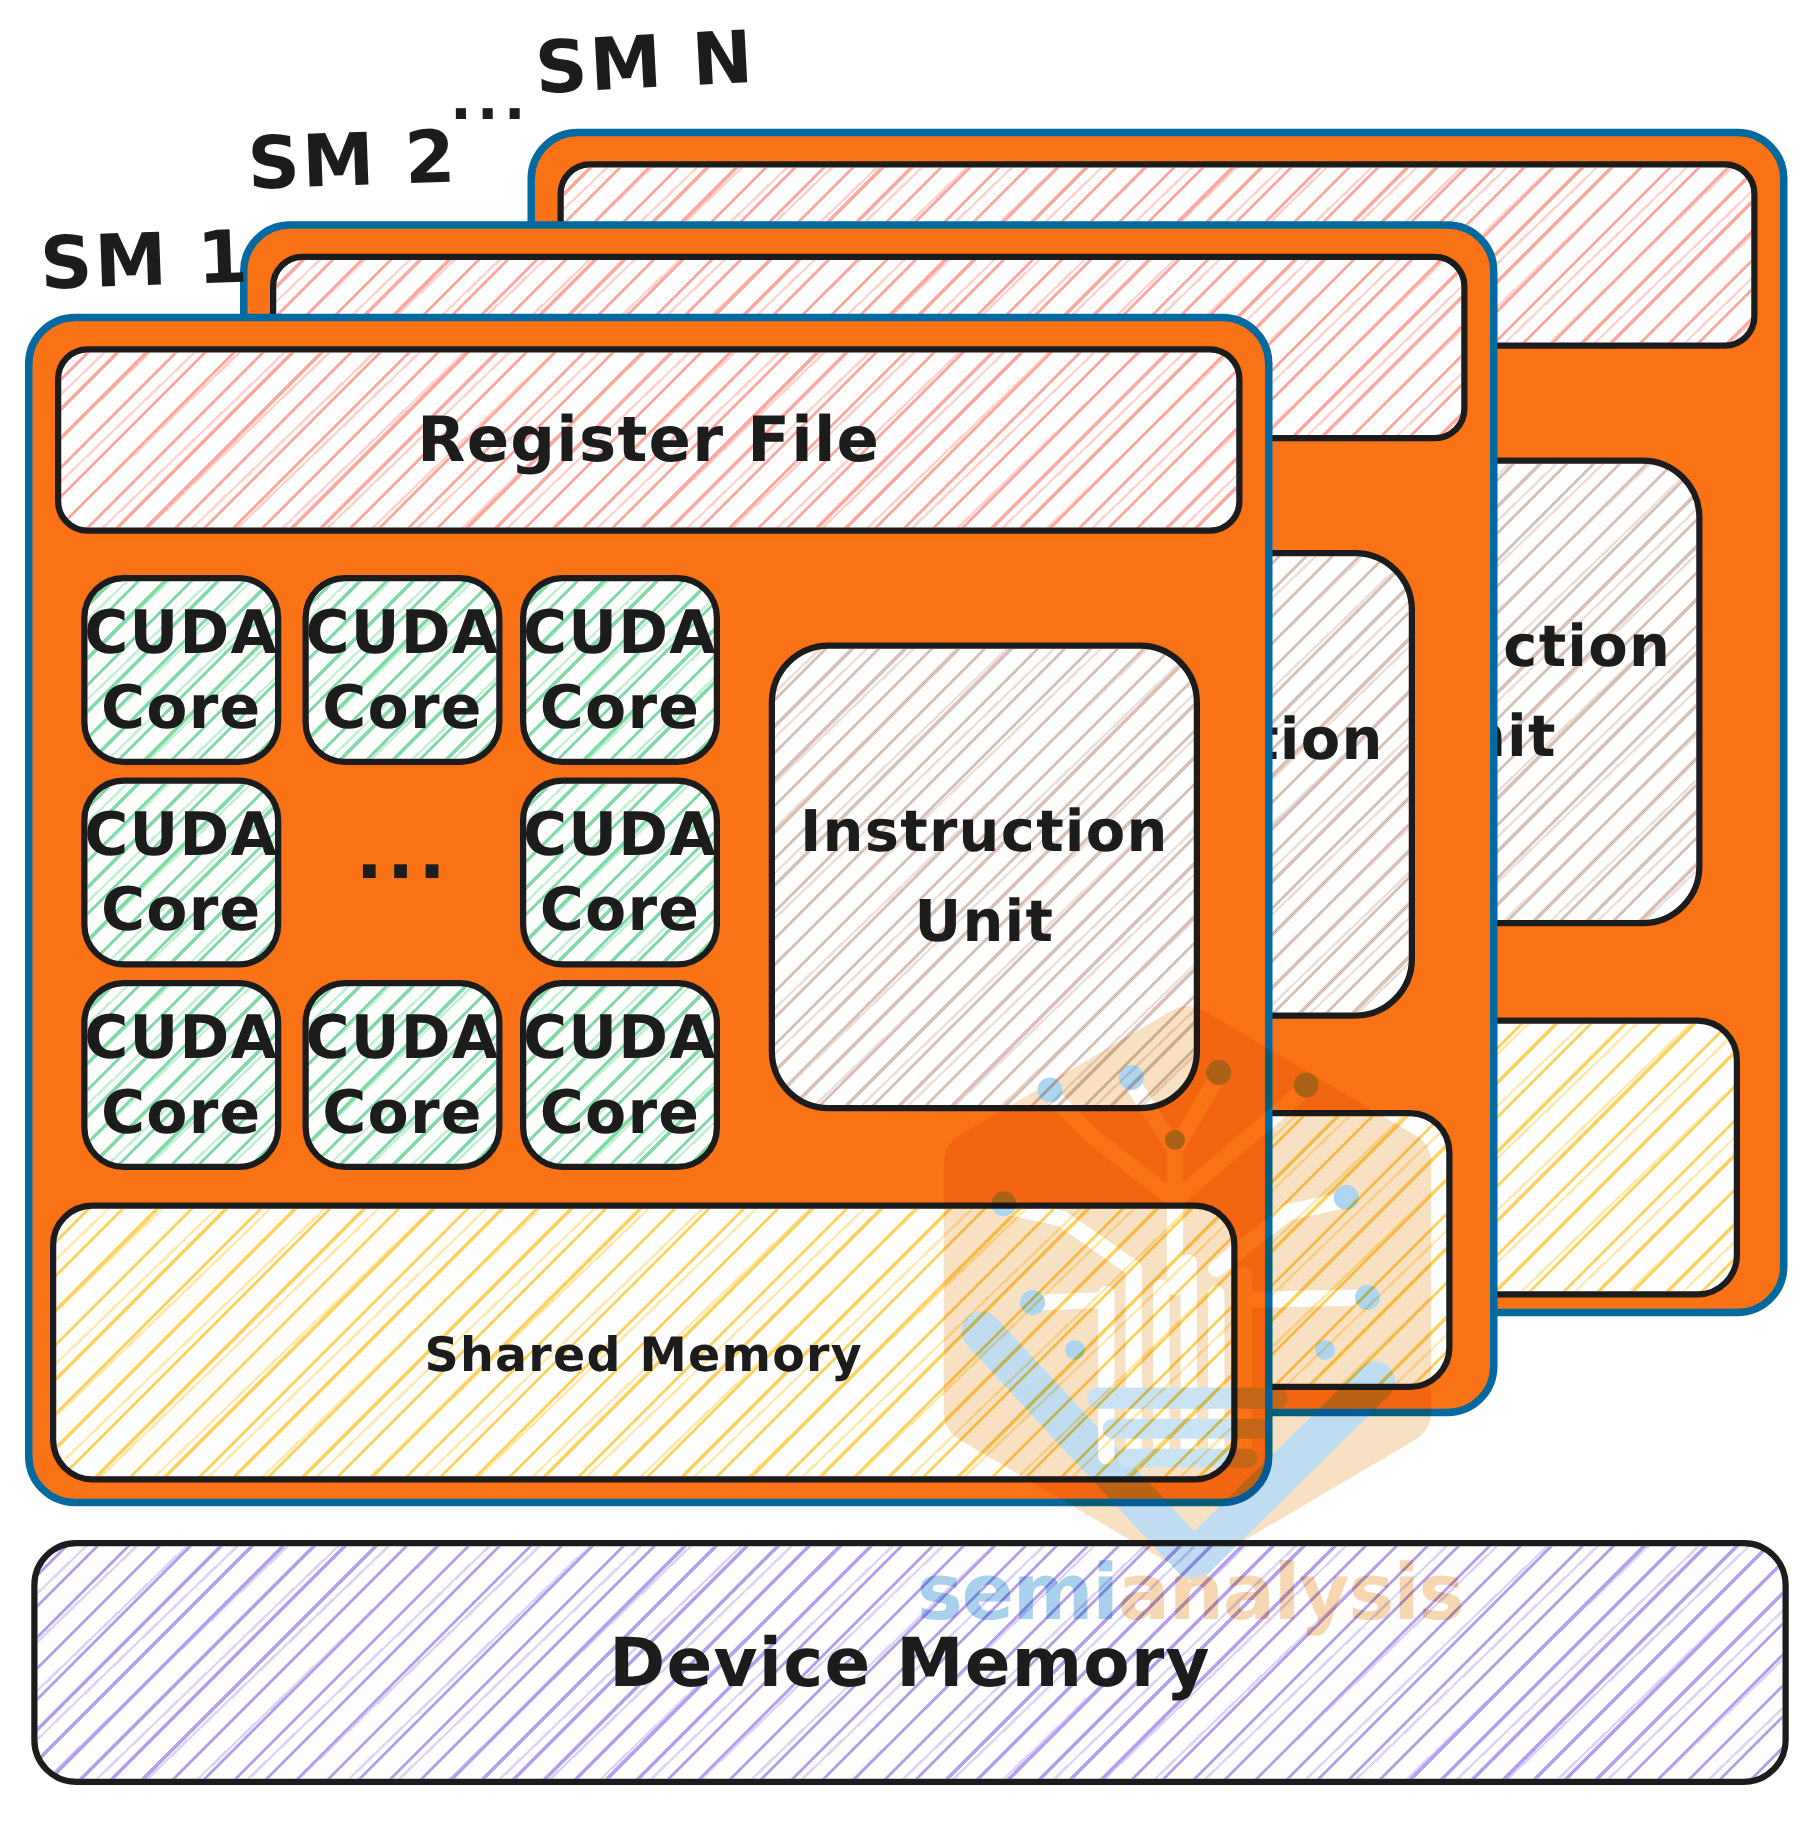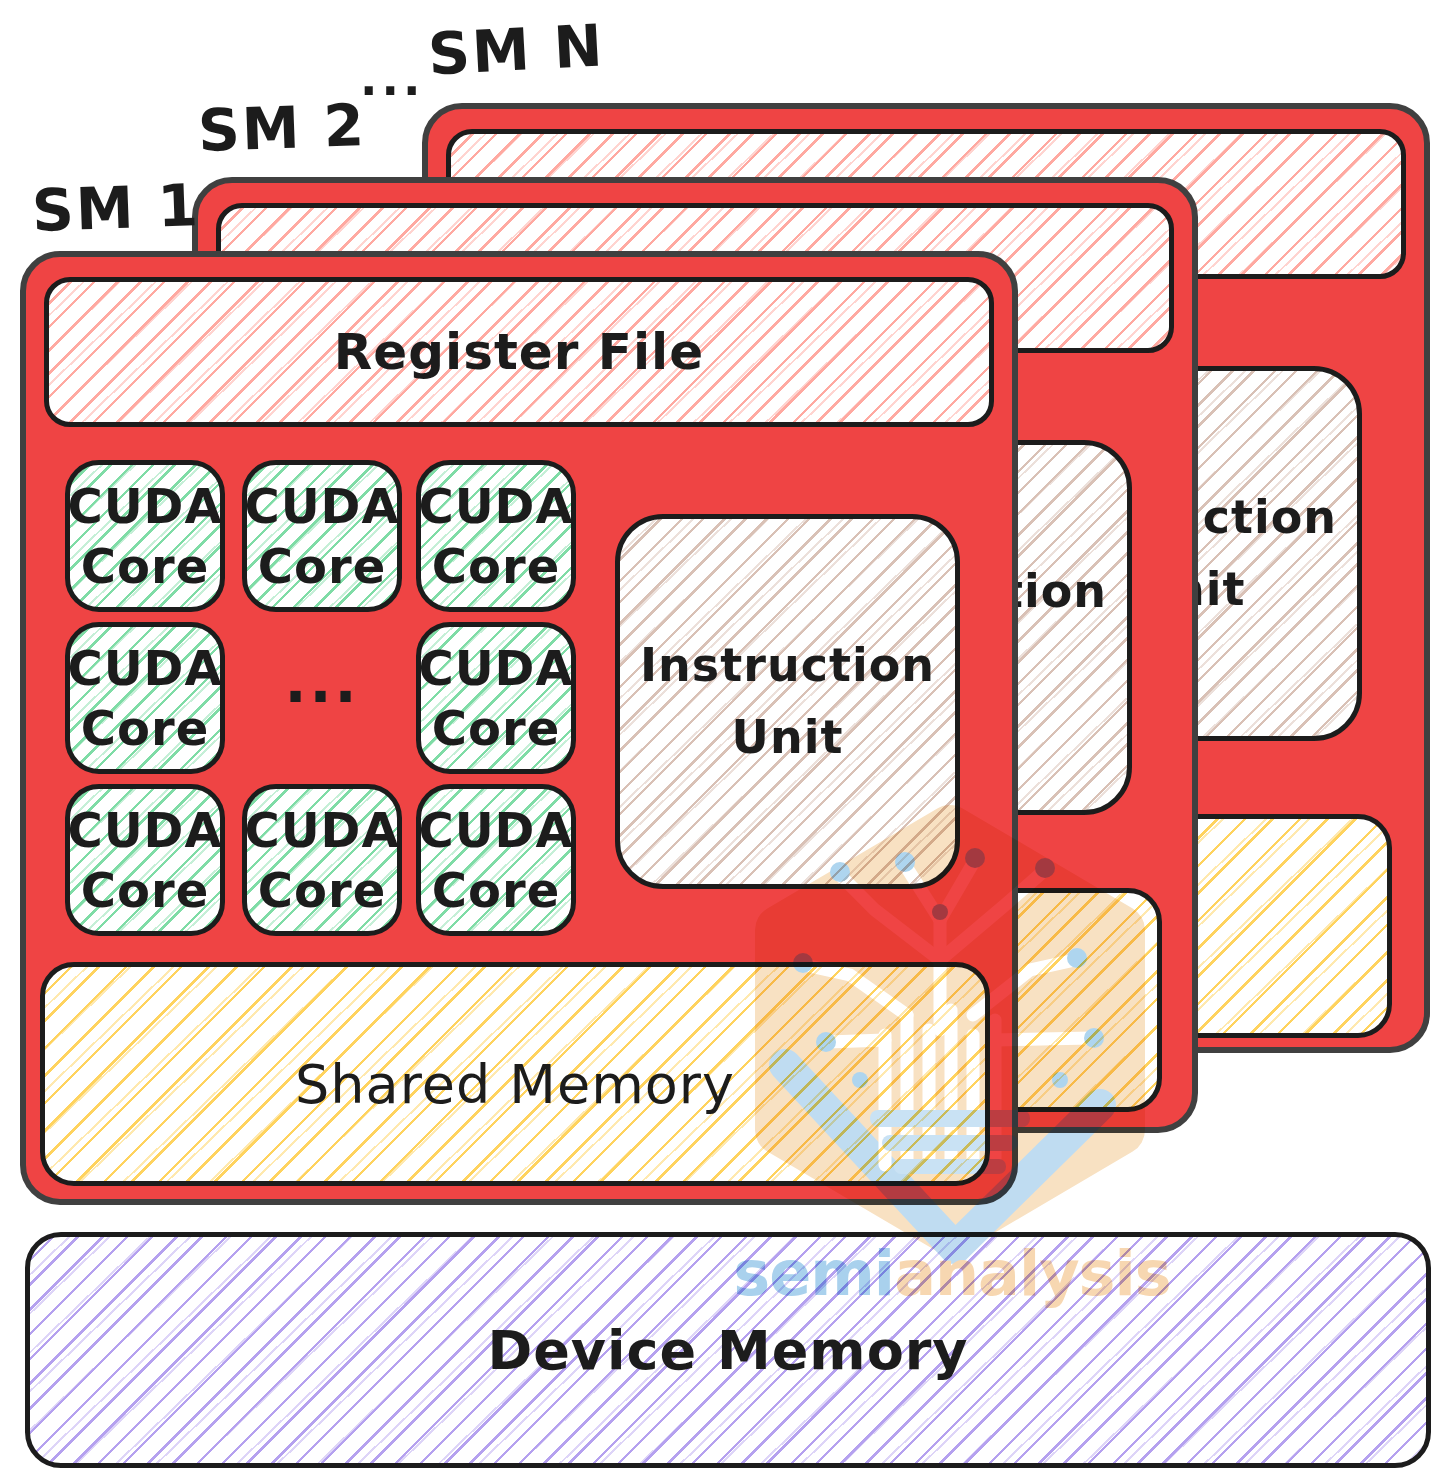--- a/index.html
+++ b/index.html
@@ -9,7 +9,7 @@
   }
   
   .sm-panel{
-    position:absolute;background:#ef4444;border:6px solid #404040;border-radius:40px;
+    position:absolute;background:#f97316;border:6px solid #0369a1;border-radius:40px;
     box-sizing:border-box;
   }
   #sm-n{left:422px;top:103px;width:1008px;height:950px;z-index:1;}

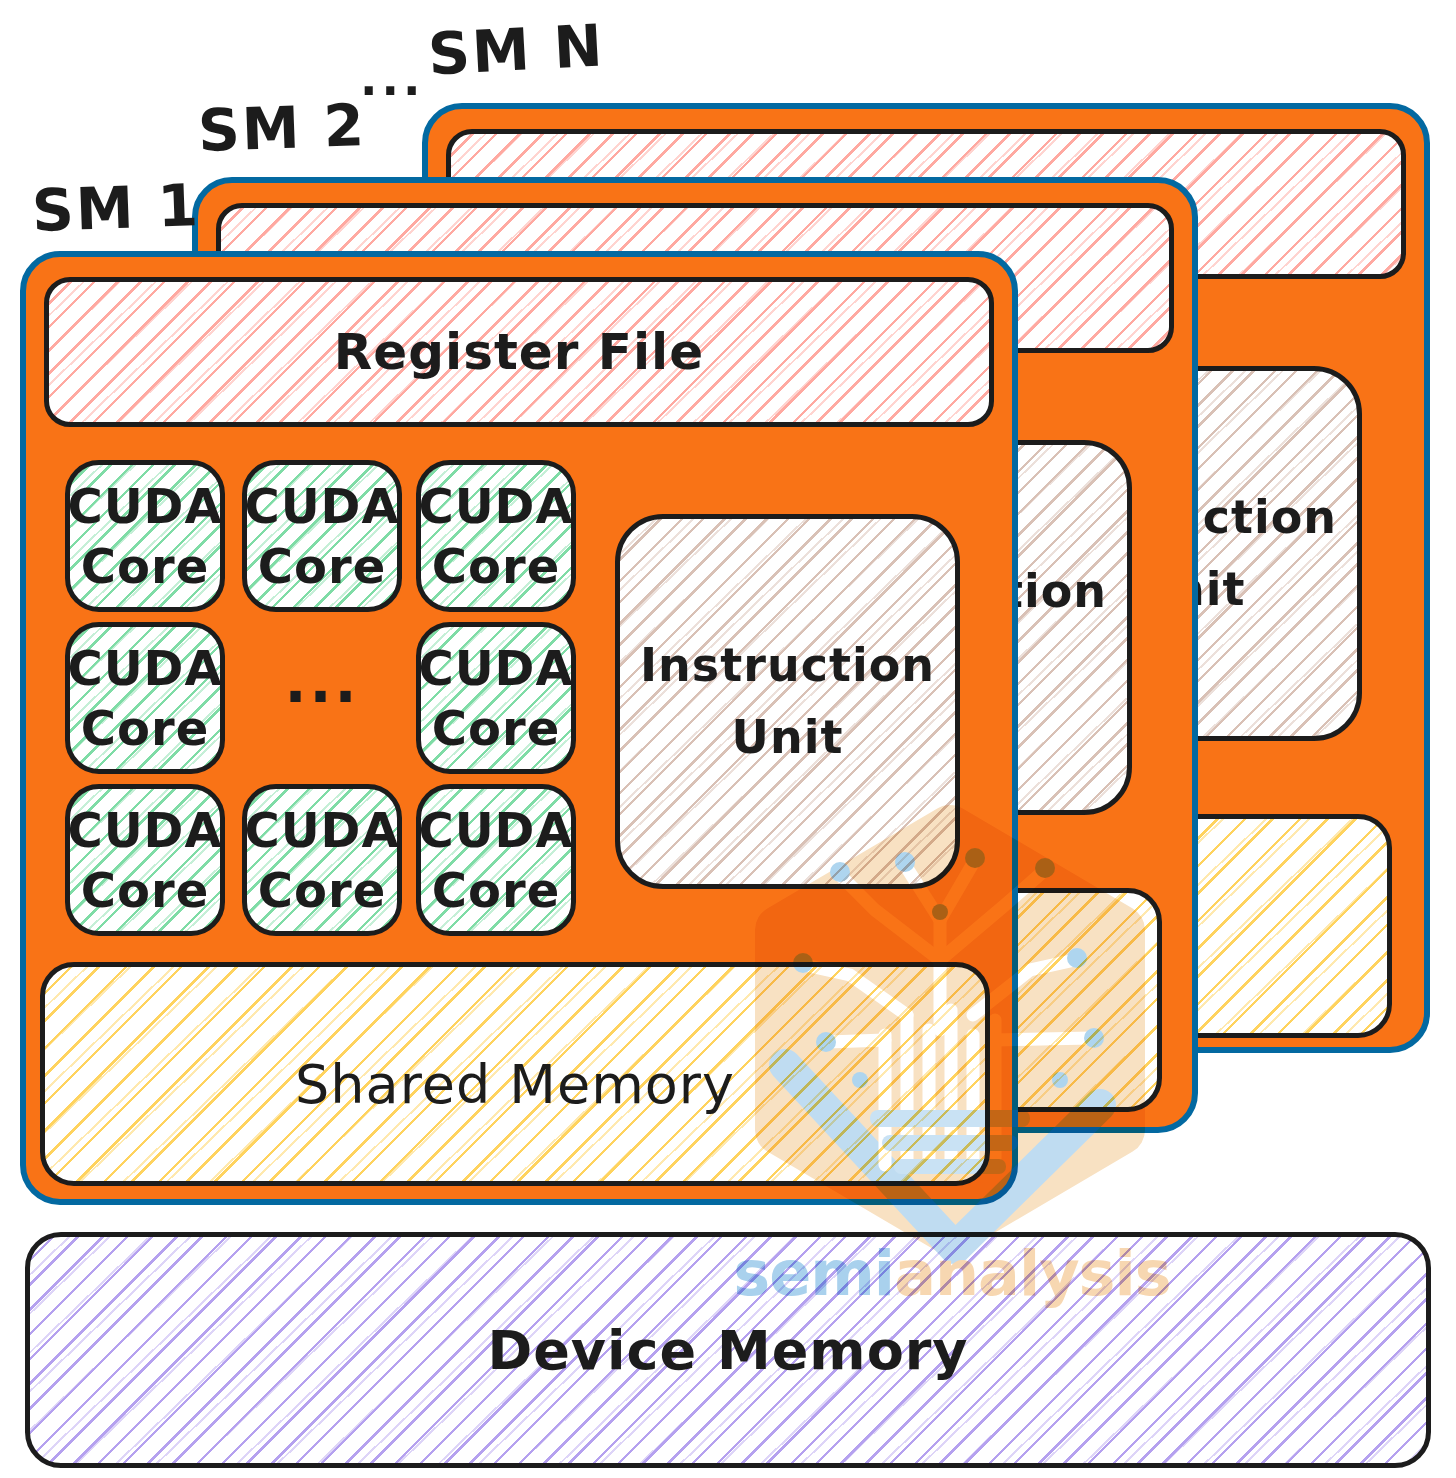--- a/index.html
+++ b/index.html
@@ -34,7 +34,7 @@
   .iu{left:589px;top:257px;width:345px;height:375px;border-radius:48px;}
   .iu-line{font-size:46px;font-weight:600;line-height:1.55;}
   .shm{left:14px;top:705px;width:950px;height:224px;border-radius:34px;}
-  .shm-label{font-size:54px;font-weight:400;margin-top:20px;}
+  .shm-label{font-size:38px;font-weight:700;margin-top:20px;}
 
   
   #device-memory{

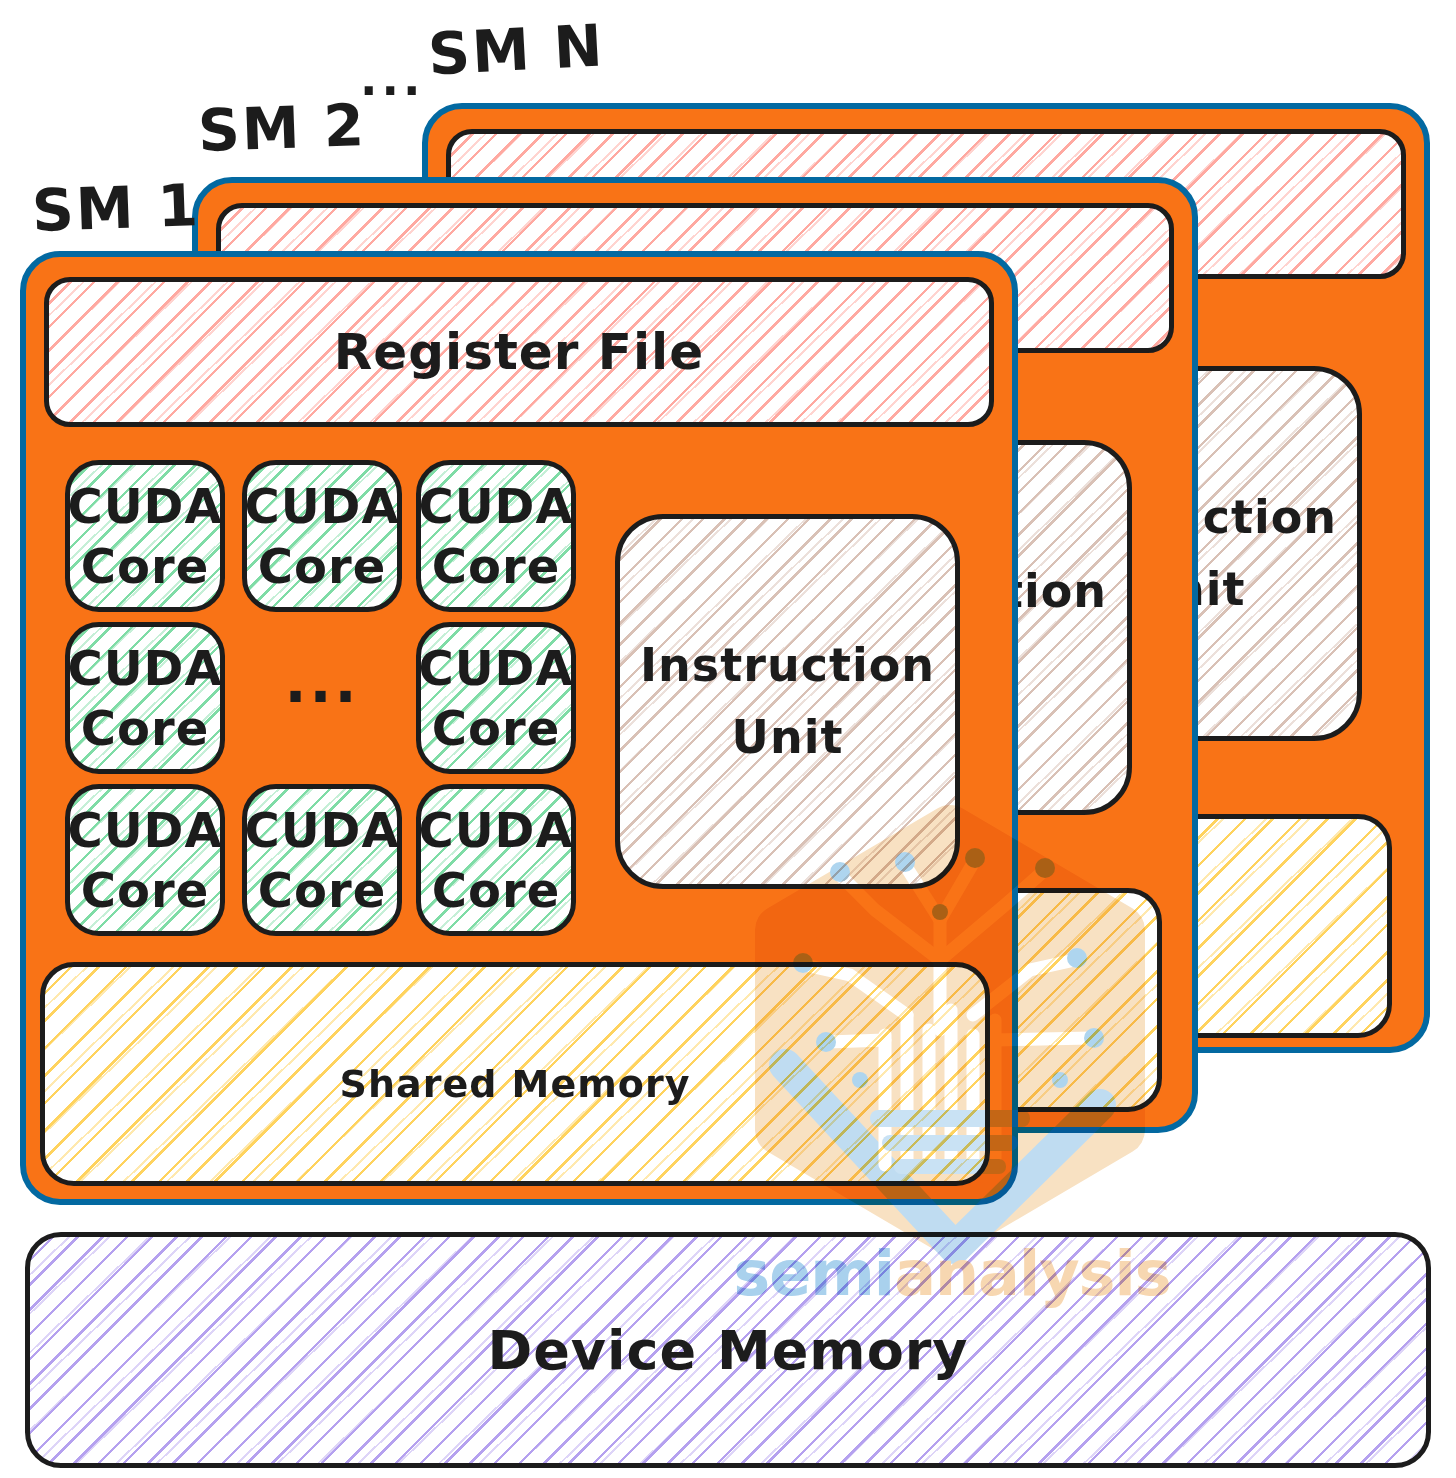--- a/index.html
+++ b/index.html
@@ -38,7 +38,7 @@
 
   
   #device-memory{
-    position:absolute;left:25px;top:1232px;width:1406px;height:236px;border-radius:36px;z-index:0;
+    position:absolute;left:25px;top:1232px;width:1406px;height:196px;border-radius:36px;z-index:0;
   }
   .dm-label{font-size:54px;font-weight:600;}
 

